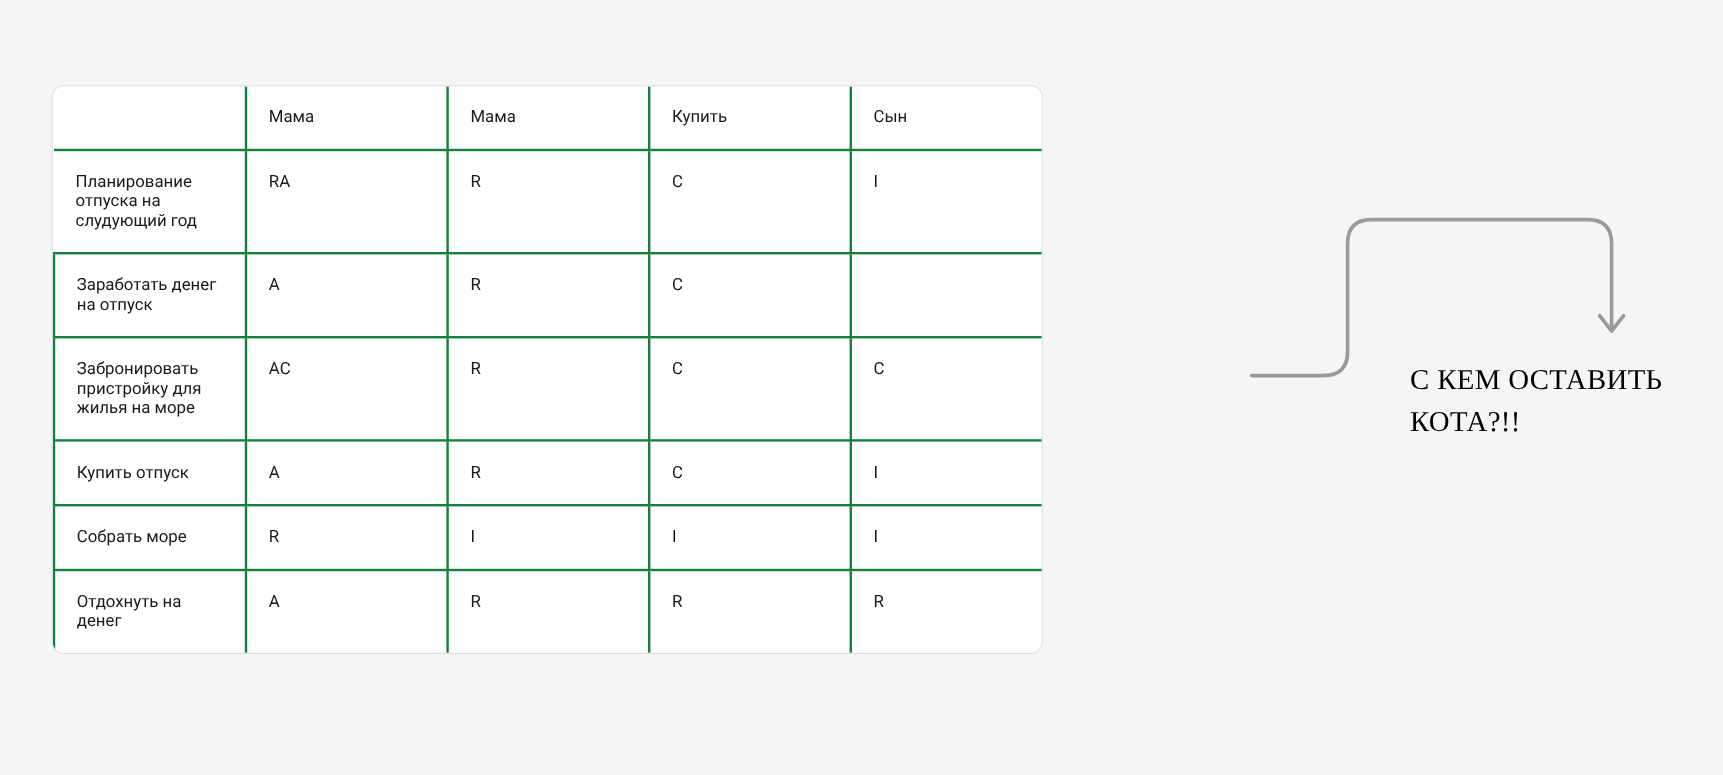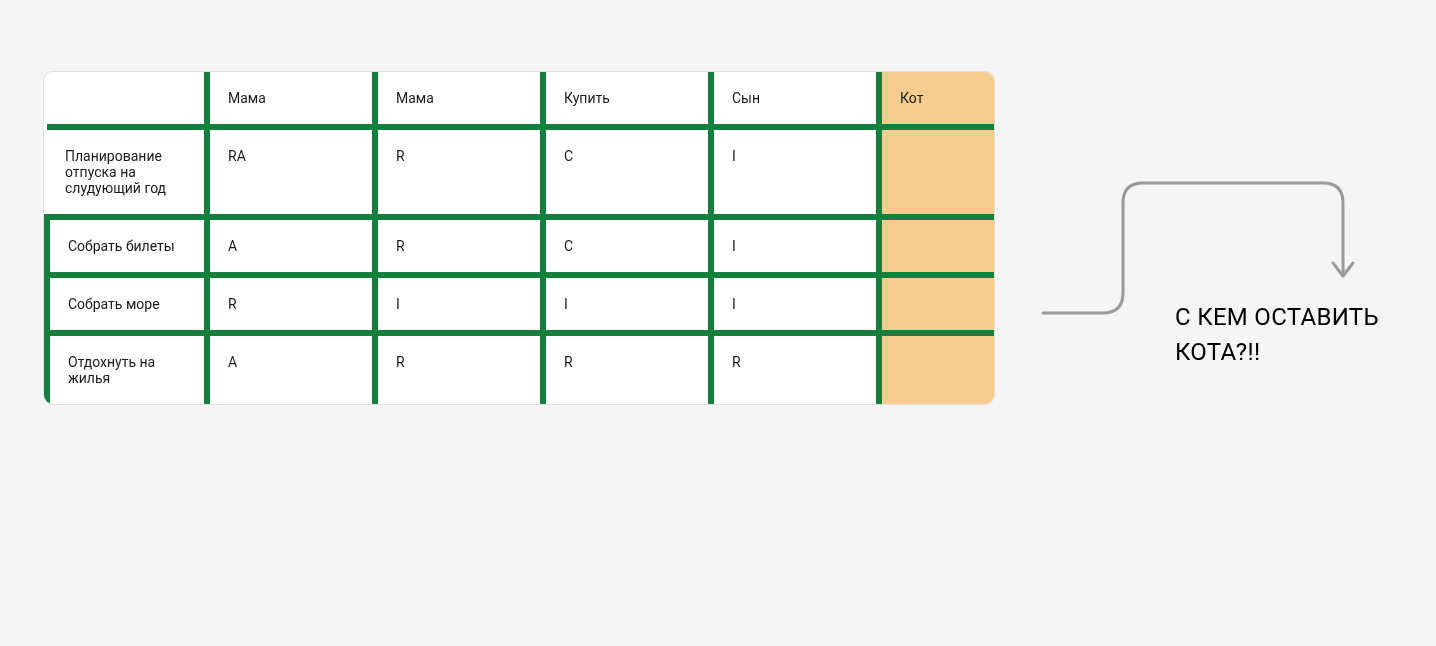--- a/index.html
+++ b/index.html
@@ -19,7 +19,7 @@
       position: absolute;
       left: 43px;
       top: 71px;
-      width: 952px;
+      width: 826px;
       border: 1px solid #e0e0e0;
       border-radius: 10px;
       background: #ffffff;

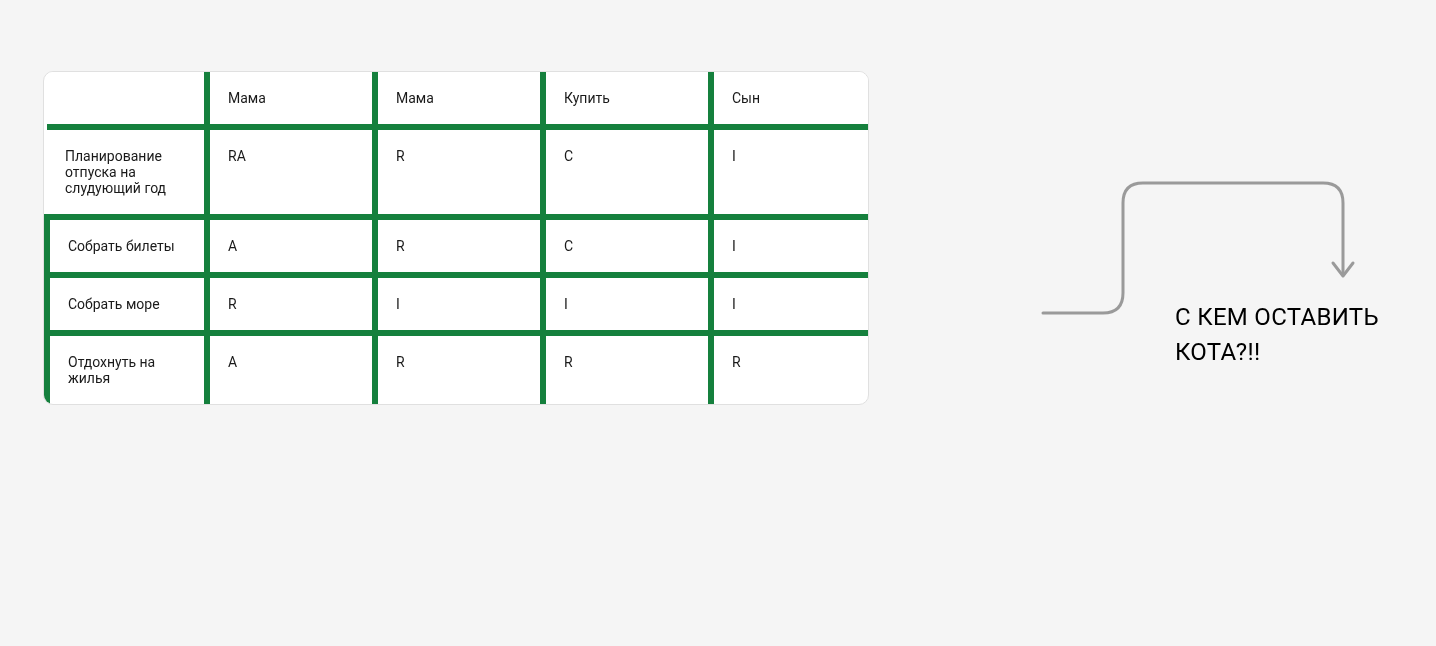--- a/index.html
+++ b/index.html
@@ -31,7 +31,7 @@
       table-layout: fixed;
     }
     th, td {
-      border: 6px solid #15803d;
+      border: 2px solid #15803d;
       padding: 18px 18px;
       text-align: left;
       vertical-align: top;

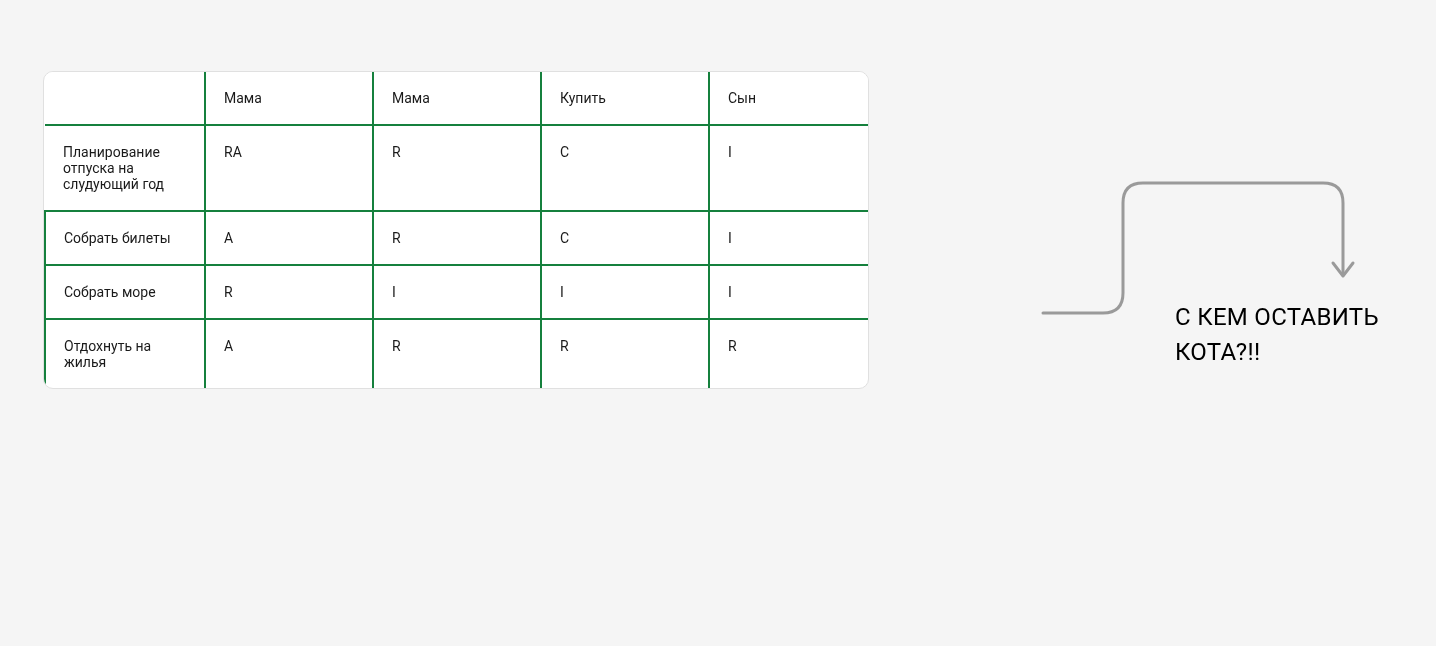--- a/index.html
+++ b/index.html
@@ -119,6 +119,14 @@
         <td class="highlight"></td>
       </tr>
       <tr>
+        <td>Заработать денег на отпуск</td>
+        <td>A</td>
+        <td>R</td>
+        <td>C</td>
+        <td></td>
+        <td class="highlight"></td>
+      </tr>
+      <tr>
         <td>Собрать билеты</td>
         <td>A</td>
         <td>R</td>

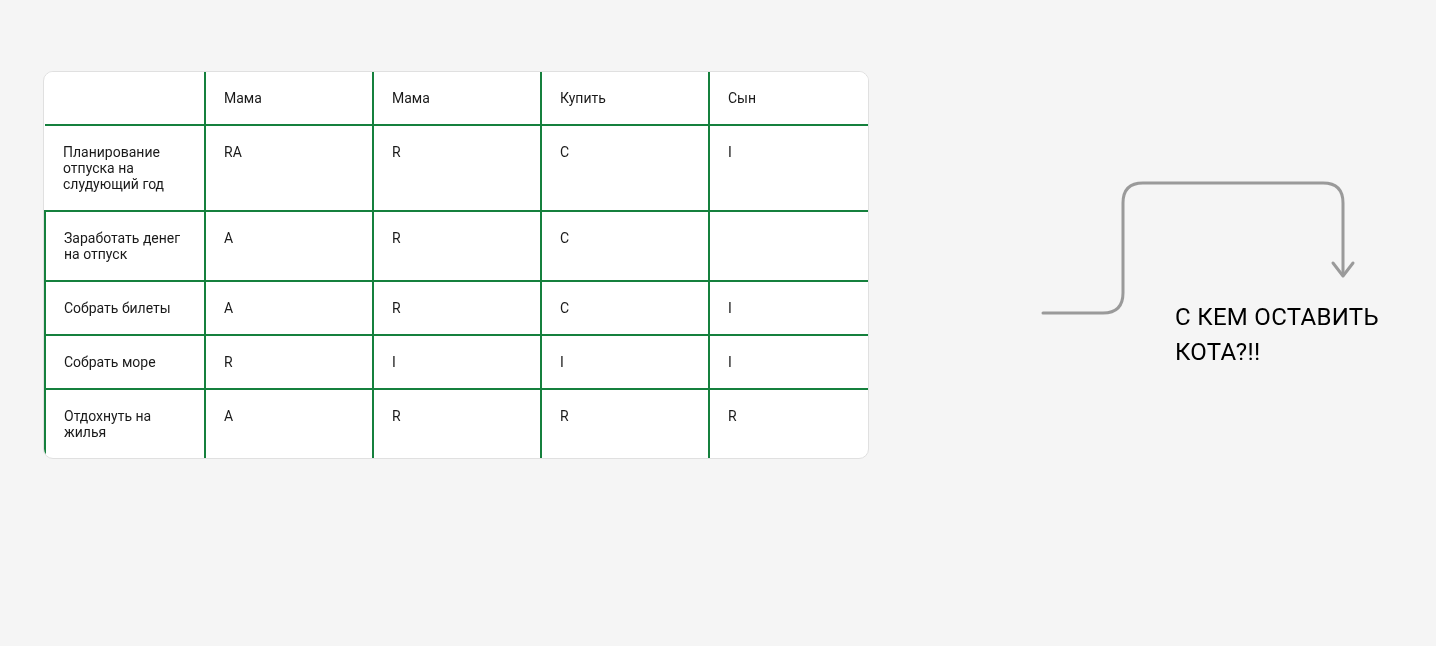--- a/index.html
+++ b/index.html
@@ -127,6 +127,14 @@
         <td class="highlight"></td>
       </tr>
       <tr>
+        <td>Забронировать пристройку для жилья на море</td>
+        <td>AC</td>
+        <td>R</td>
+        <td>C</td>
+        <td>C</td>
+        <td class="highlight"></td>
+      </tr>
+      <tr>
         <td>Собрать билеты</td>
         <td>A</td>
         <td>R</td>

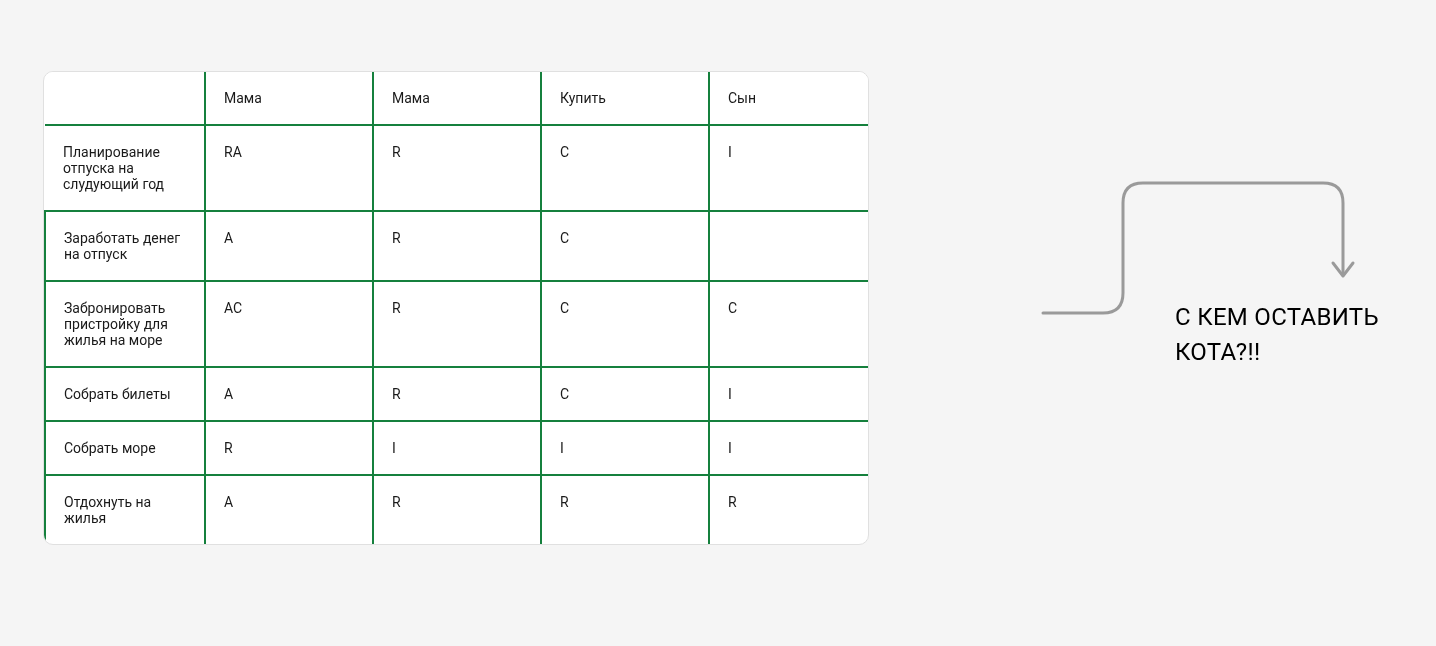--- a/index.html
+++ b/index.html
@@ -76,6 +76,7 @@
       line-height: 1.45;
       color: #000;
       letter-spacing: 0.3px;
+      font-family: Liberation Serif, serif;
     }
     .arrow-svg {
       position: absolute;

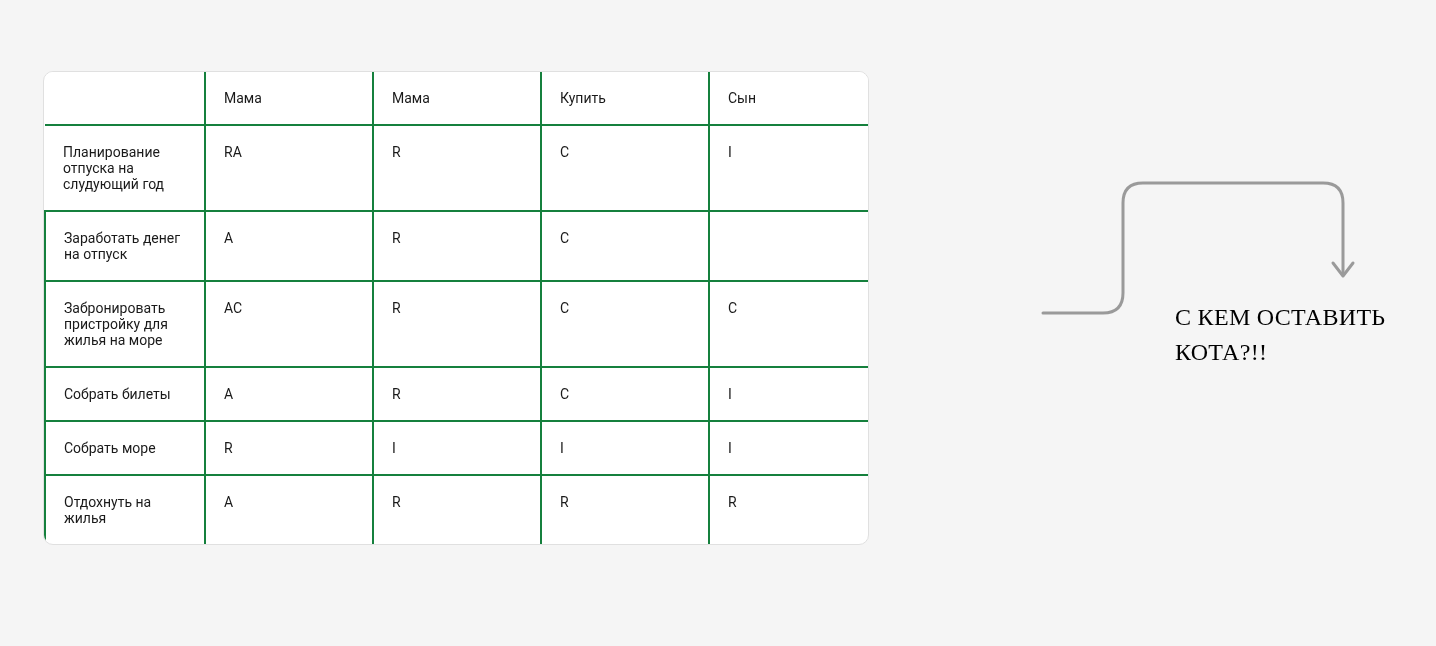--- a/index.html
+++ b/index.html
@@ -136,7 +136,7 @@
         <td class="highlight"></td>
       </tr>
       <tr>
-        <td>Собрать билеты</td>
+        <td>Купить отпуск</td>
         <td>A</td>
         <td>R</td>
         <td>C</td>

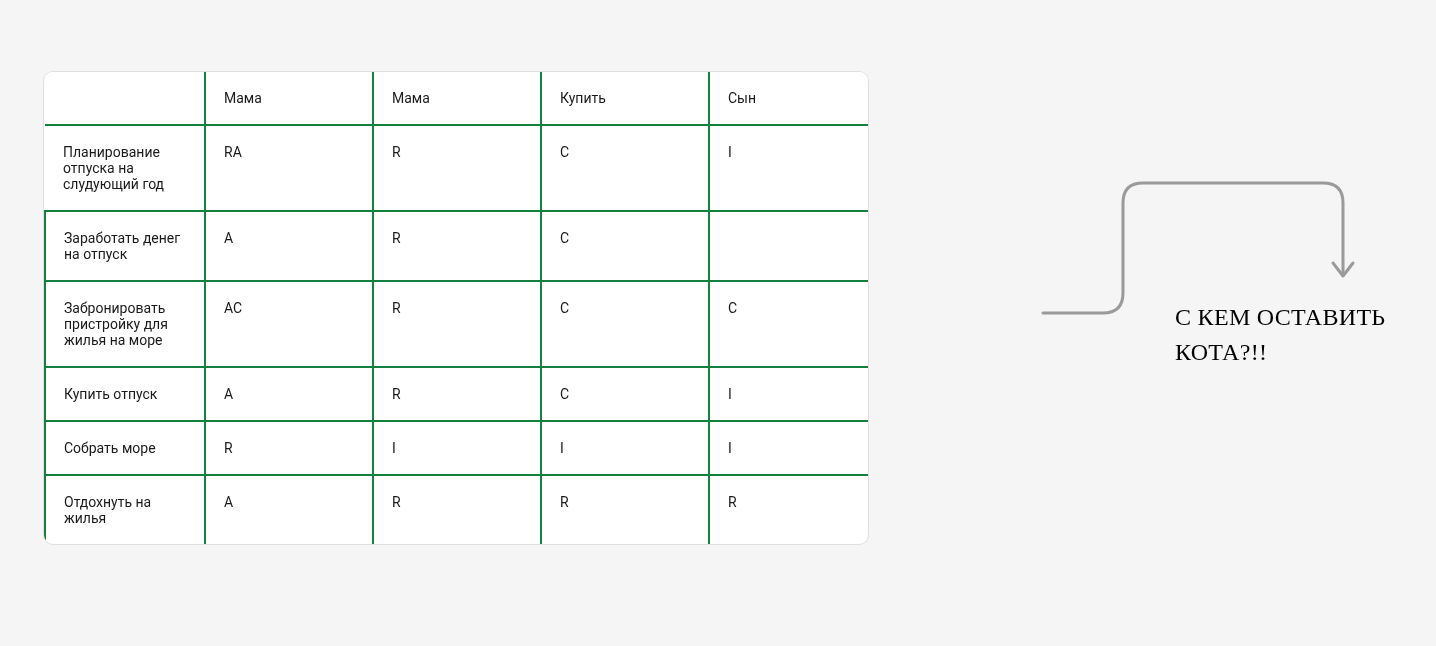--- a/index.html
+++ b/index.html
@@ -152,7 +152,7 @@
         <td class="highlight"></td>
       </tr>
       <tr>
-        <td>Отдохнуть на жилья</td>
+        <td>Отдохнуть на денег</td>
         <td>A</td>
         <td>R</td>
         <td>R</td>

